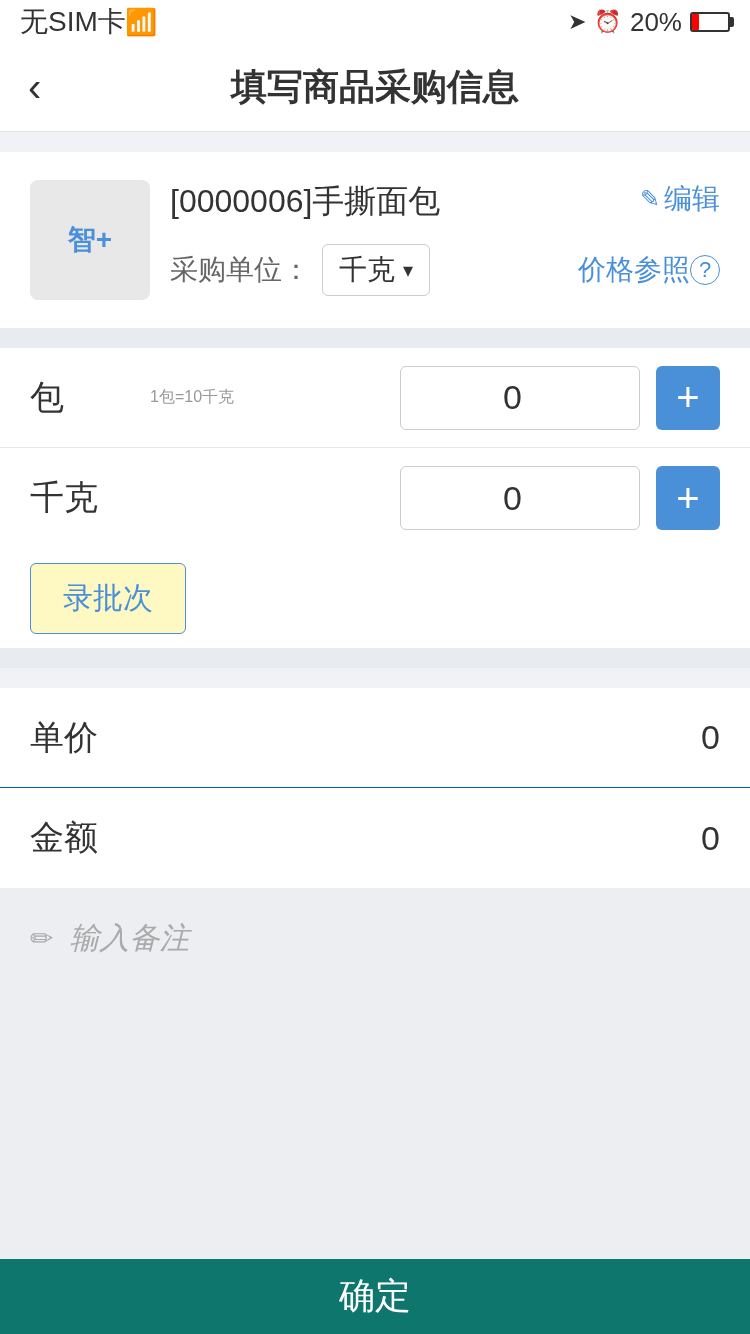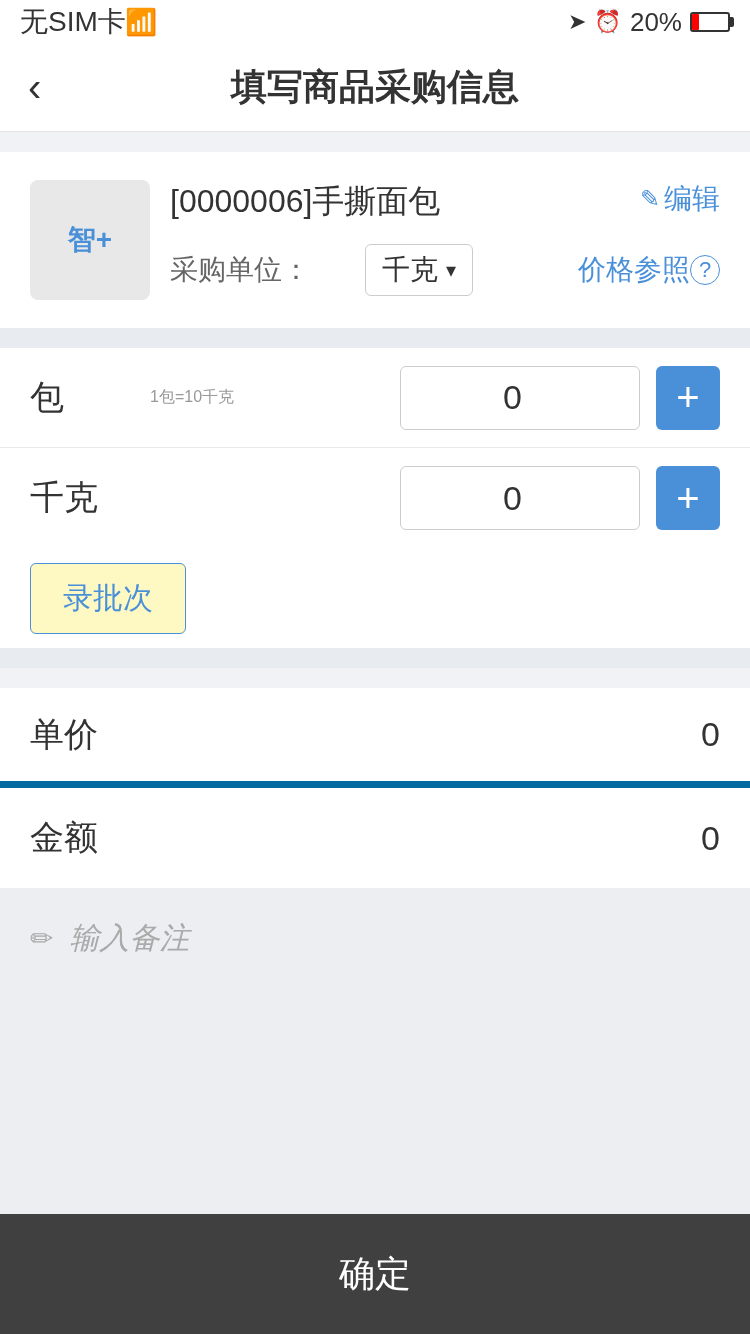--- a/index.html
+++ b/index.html
@@ -326,7 +326,7 @@
       </span>
     </div>
     <div class="purchase-unit-row">
-      <div style="display:flex;align-items:center;gap:43px;">
+      <div style="display:flex;align-items:center;">
         <span class="unit-label">采购单位：</span>
         <div class="unit-selector">
           <span>千克</span>

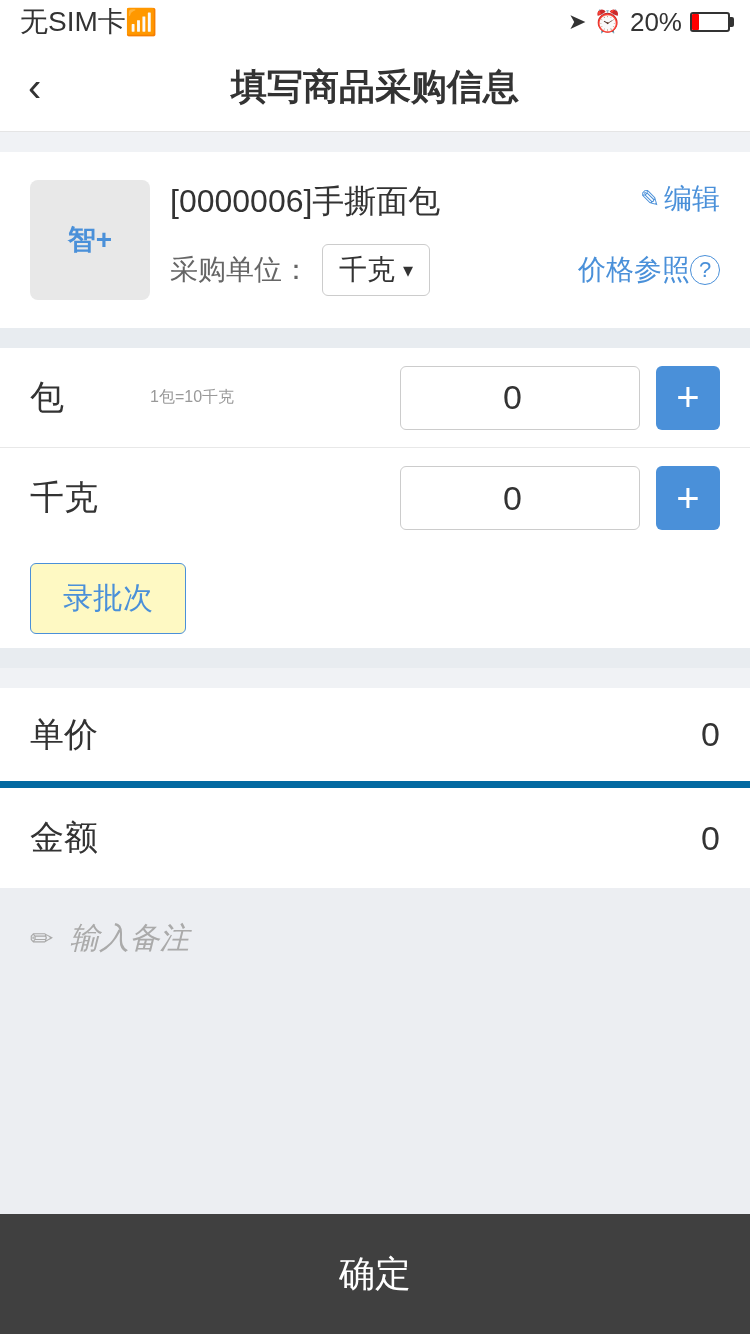--- a/index.html
+++ b/index.html
@@ -242,7 +242,7 @@
       justify-content: space-between;
       padding: 0 30px;
       height: 100px;
-      border-bottom: 7px solid #0369a1;
+      border-bottom: 1px solid #0369a1;
     }
     .price-row:last-child { border-bottom: none; }
     .price-label { font-size: 34px; color: #333; }

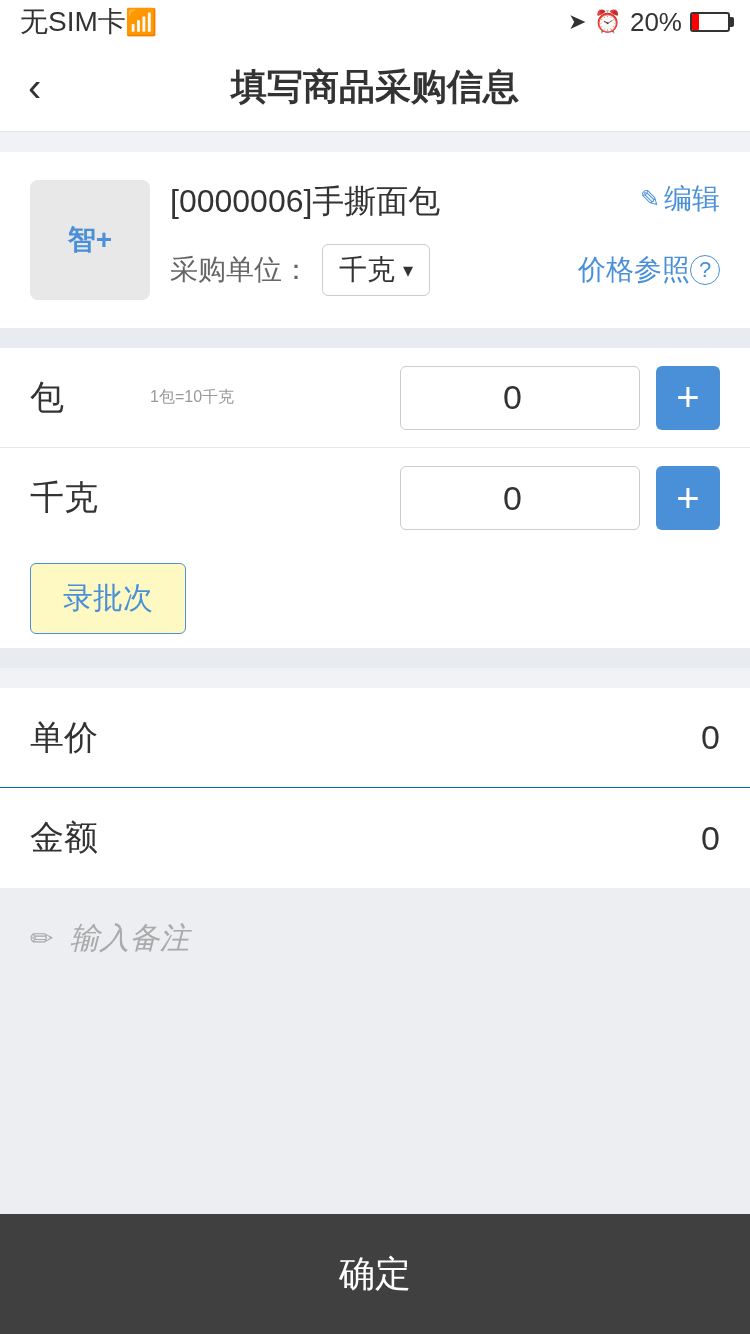--- a/index.html
+++ b/index.html
@@ -277,8 +277,8 @@
       bottom: 0;
       left: 0;
       width: 750px;
-      height: 120px;
-      background: #404040;
+      height: 75px;
+      background: #0f766e;
       color: #fff;
       font-size: 36px;
       border: none;

